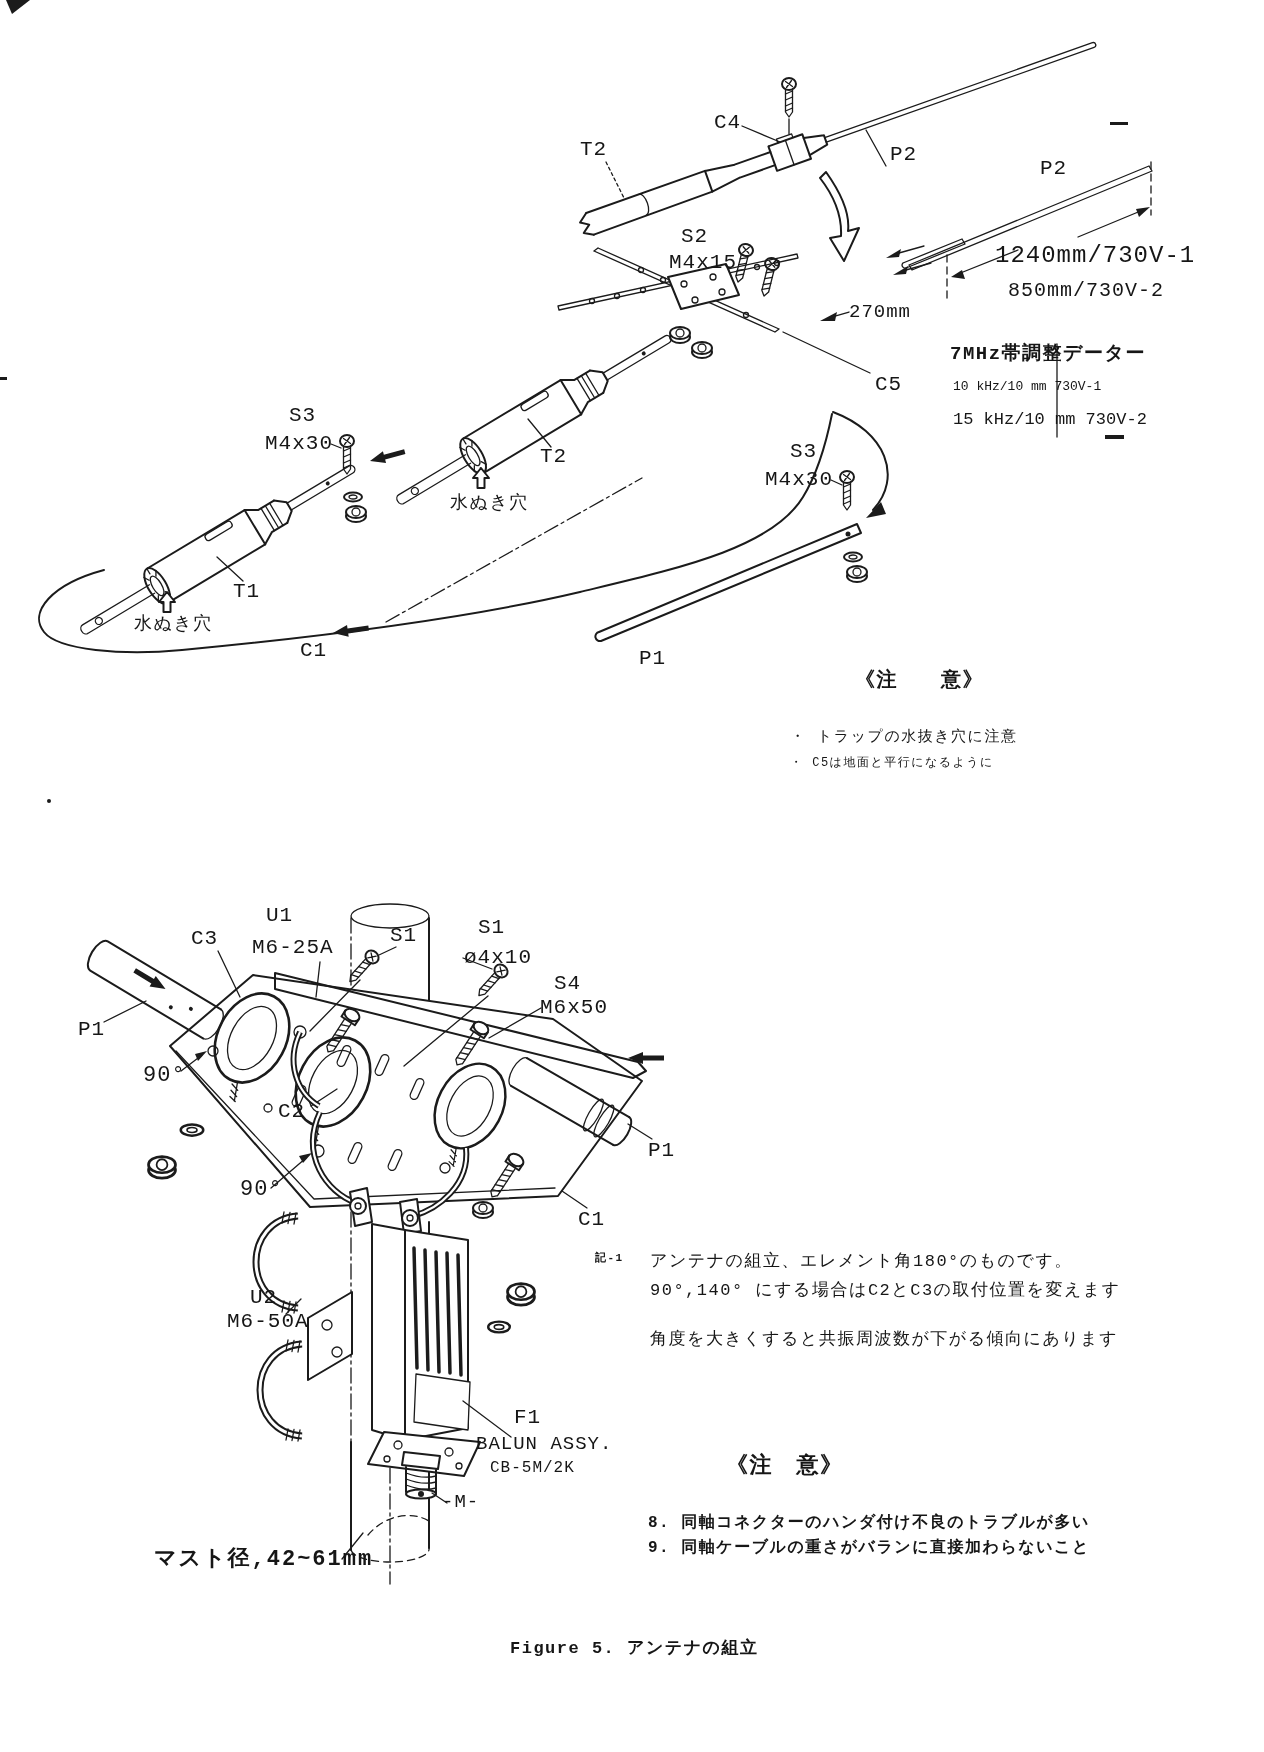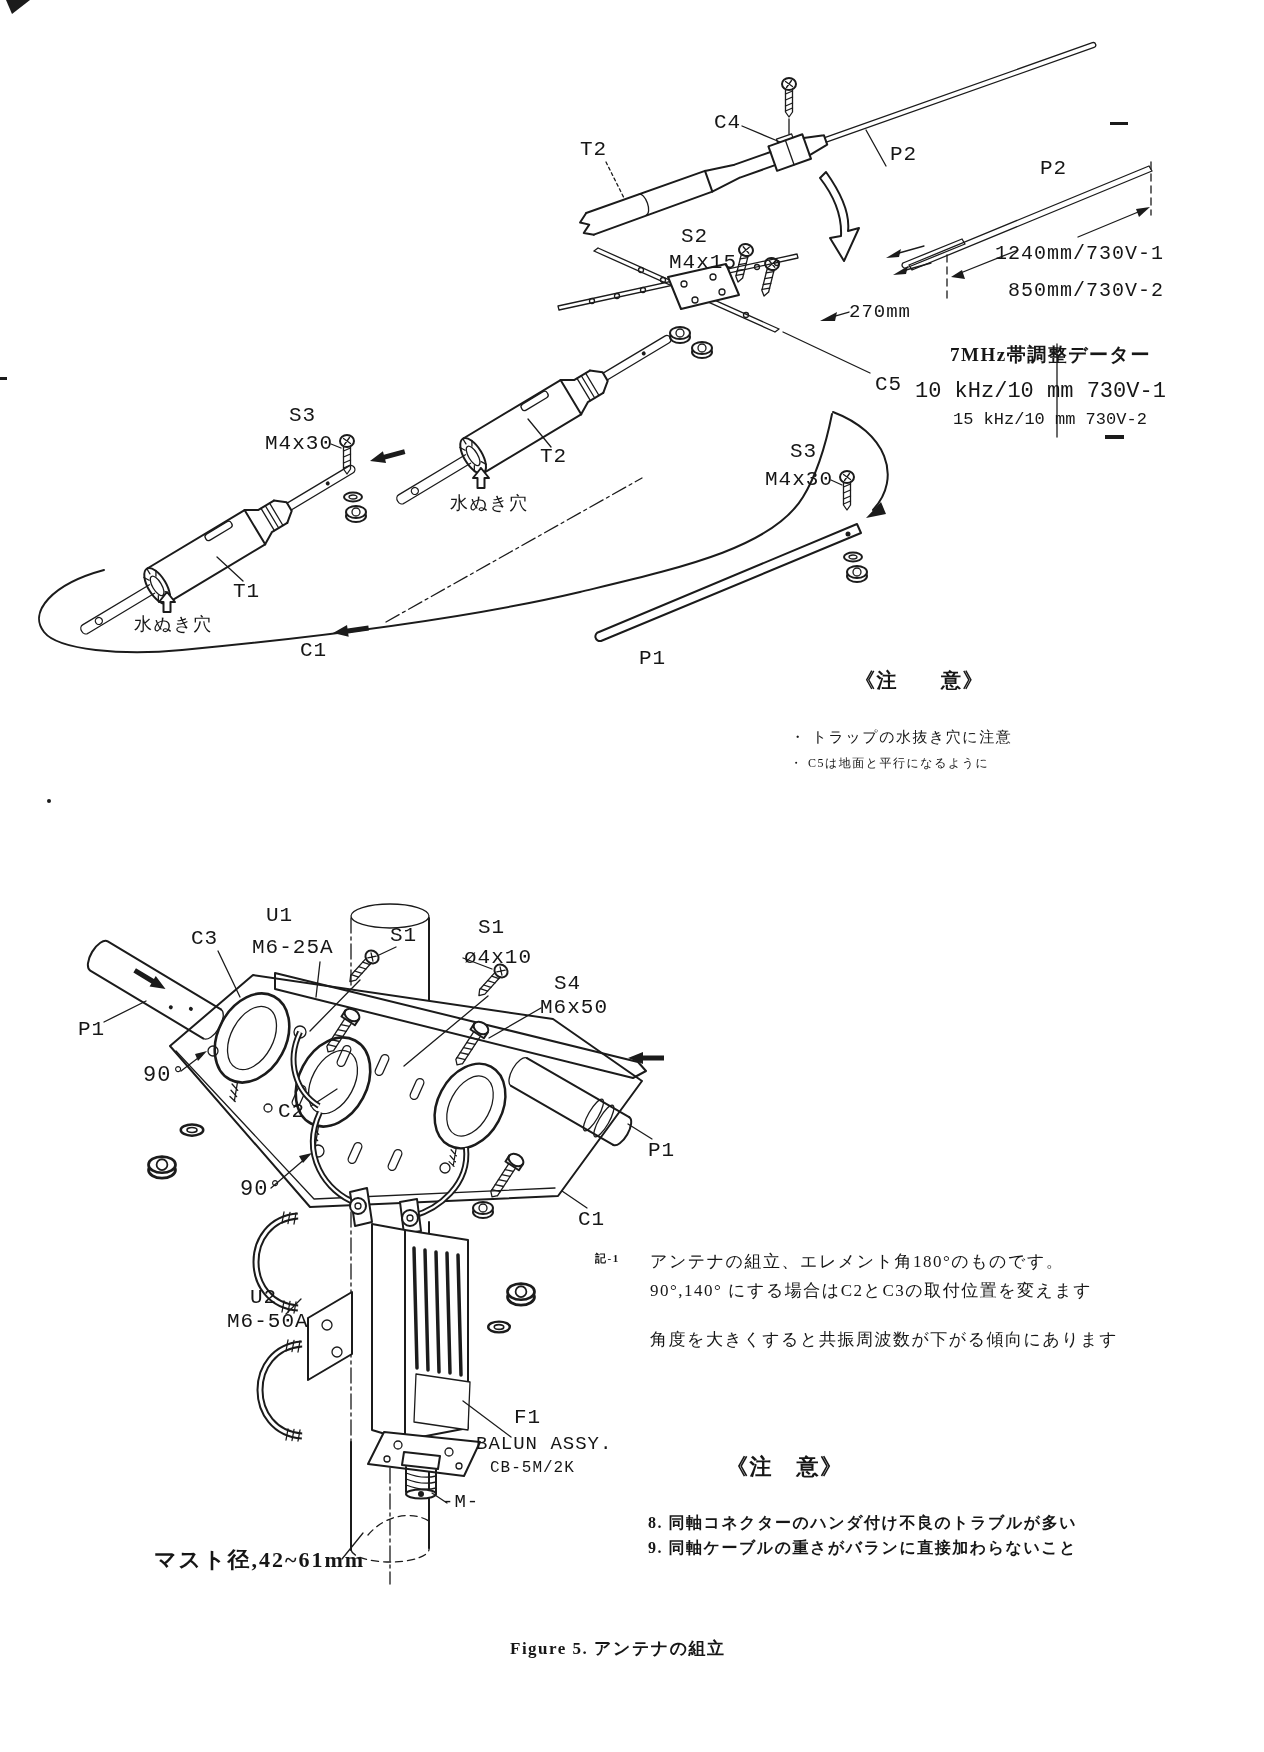--- a/index.html
+++ b/index.html
@@ -305,7 +305,7 @@
 <div class="lbl" style="left:714px;top:112px">C4</div>
 <div class="lbl" style="left:890px;top:144px">P2</div>
 <div class="lbl" style="left:1040px;top:158px">P2</div>
-<div class="lbl" style="left:995px;top:243px;font-size:20px">1240mm/730V-1</div>
+<div class="lbl" style="left:995px;top:243px;font-size:24px">1240mm/730V-1</div>
 <div class="lbl" style="left:1008px;top:280px;font-size:20px">850mm/730V-2</div>
 <div class="lbl" style="left:681px;top:226px">S2</div>
 <div class="lbl" style="left:669px;top:252px">M4x15</div>

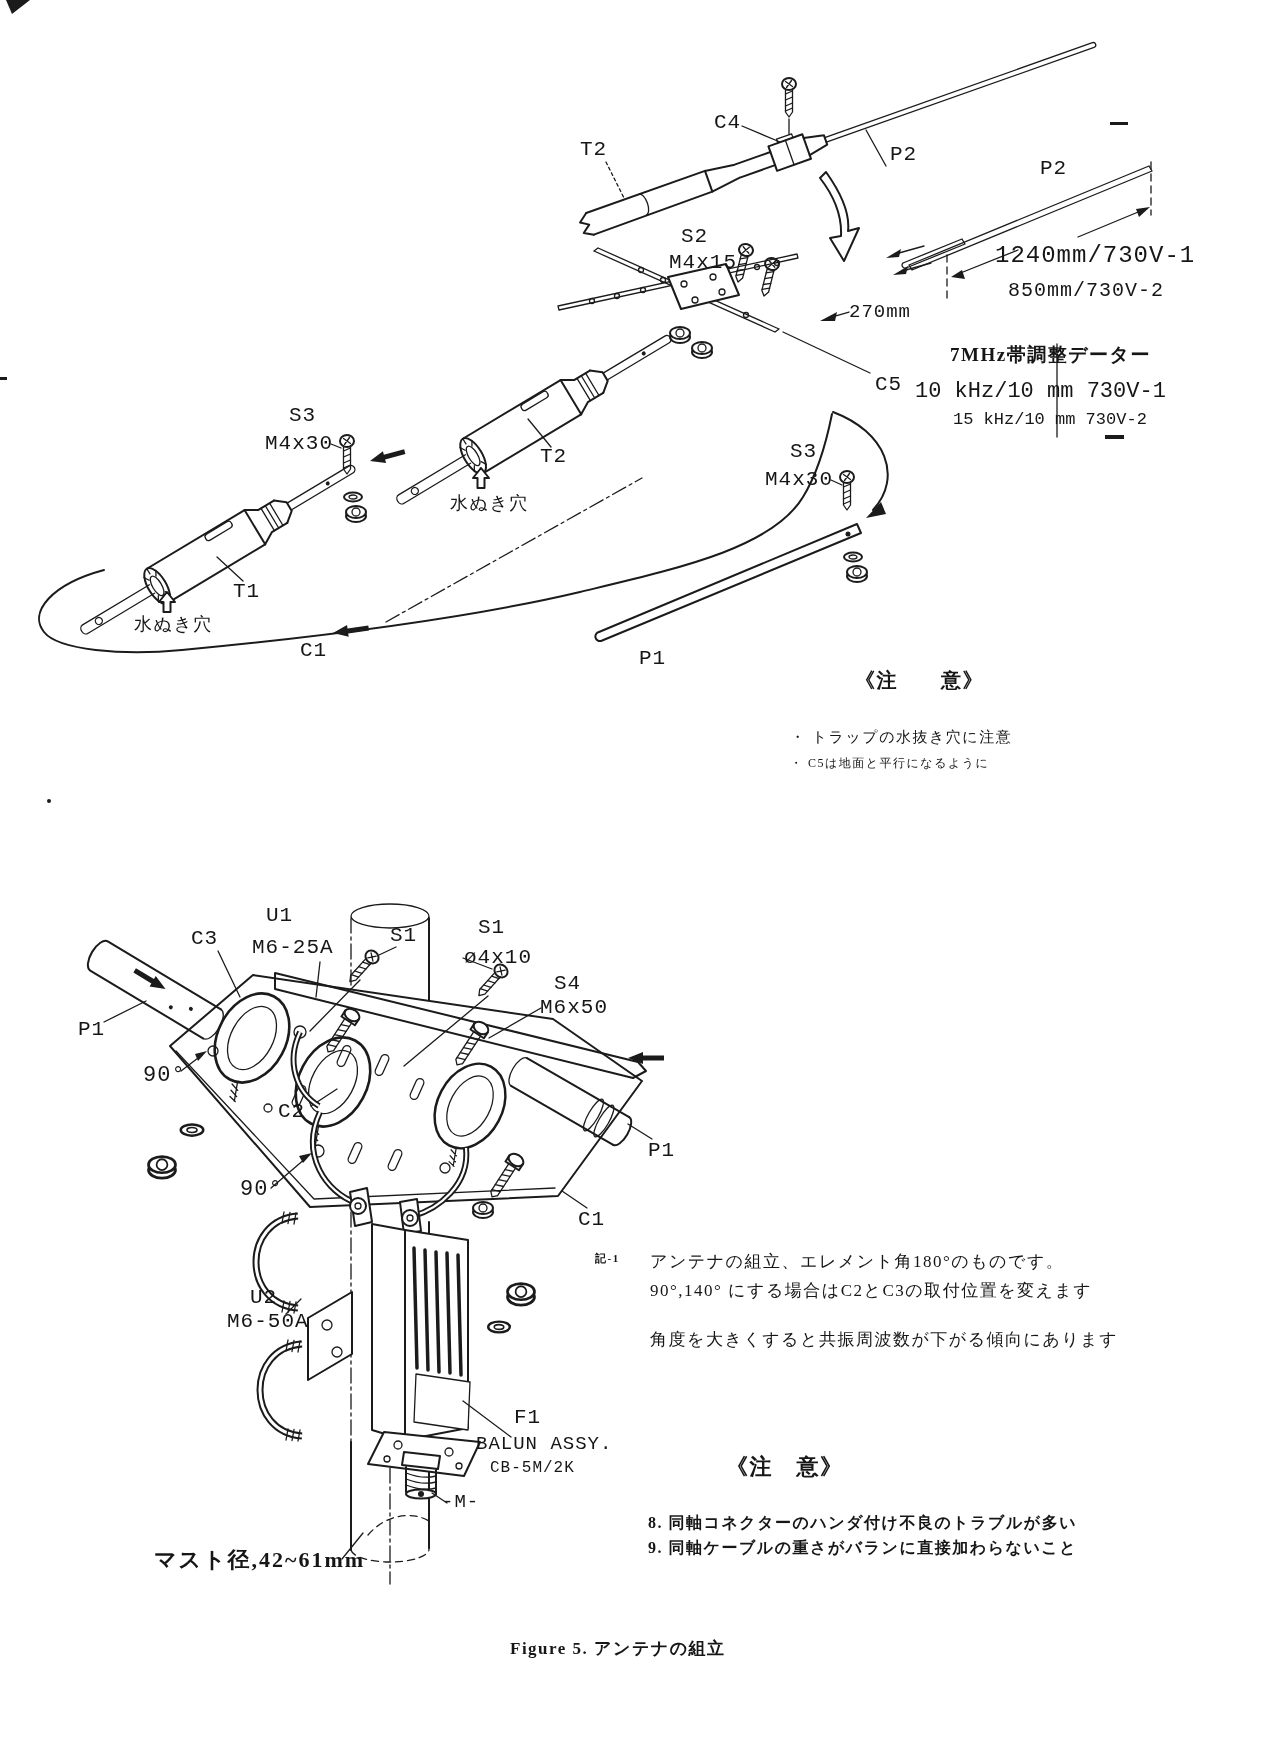--- a/index.html
+++ b/index.html
@@ -8,7 +8,7 @@
   #art{position:absolute;left:0;top:0;}
   .lbl{position:absolute;white-space:nowrap;line-height:1.05;color:#161616;
        font-family:"Liberation Mono","DejaVu Sans Mono",monospace;font-size:21px;letter-spacing:1px;text-align:right;}
-  .jp{font-family:Liberation Serif, serif;letter-spacing:1.5px;}
+  .jp{font-family:Liberation Mono, monospace;letter-spacing:1.5px;}
   .b{font-weight:bold;}
   .s{stroke:#1b1b1b;stroke-width:2;fill:none;stroke-linecap:round;stroke-linejoin:round;}
   .t{stroke-width:1.3;}

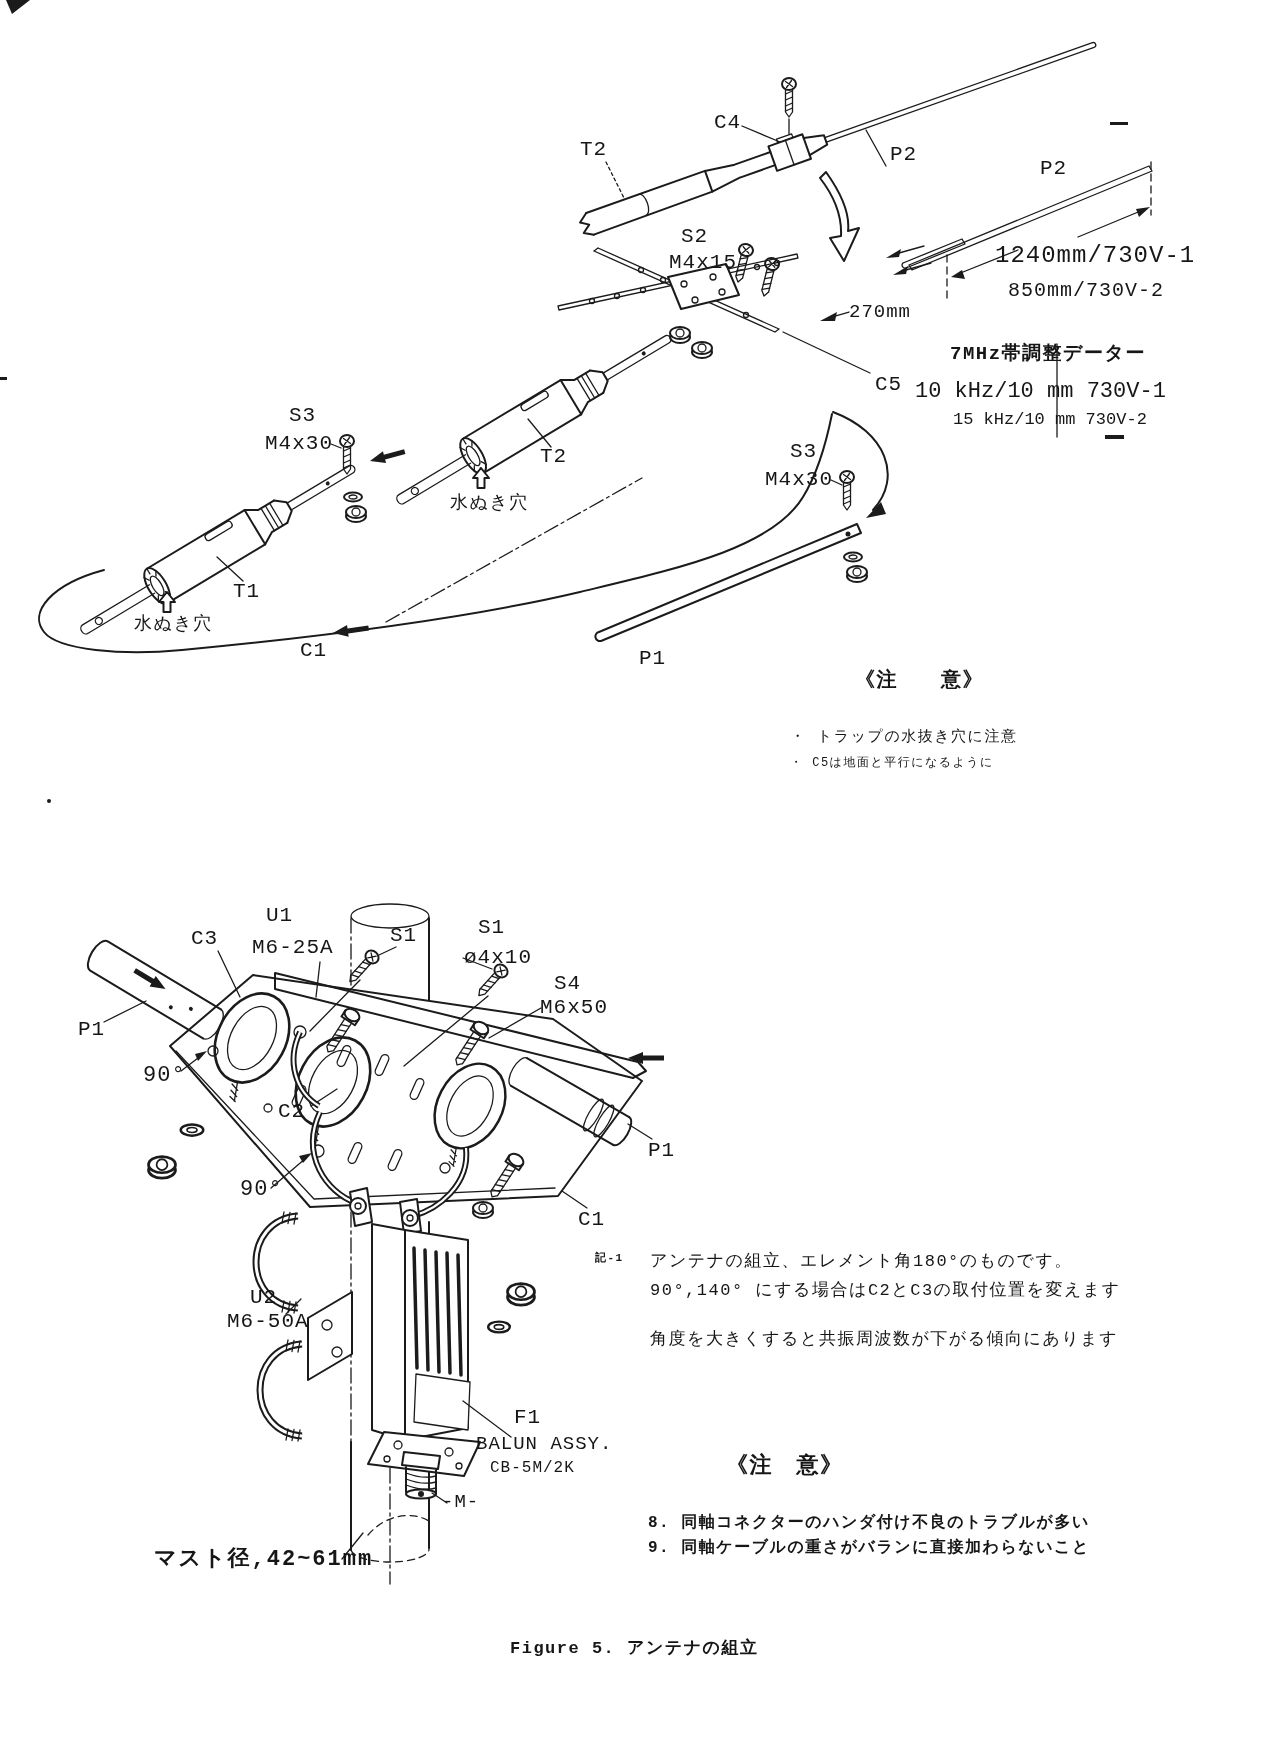--- a/index.html
+++ b/index.html
@@ -312,7 +312,7 @@
 <div class="lbl" style="left:849px;top:303px;font-size:19px">270mm</div>
 <div class="lbl" style="left:875px;top:374px">C5</div>
 <div class="lbl jp b" style="left:950px;top:345px;font-size:19px">7MHz帯調整データー</div>
-<div class="lbl" style="left:915px;top:380px;font-size:22px;letter-spacing:0">10 kHz/10 mm  730V-1</div>
+<div class="lbl" style="left:953px;top:380px;font-size:13px;letter-spacing:0">10 kHz/10 mm  730V-1</div>
 <div class="lbl" style="left:953px;top:411px;font-size:17px;letter-spacing:0">15 kHz/10 mm  730V-2</div>
 <div class="lbl" style="left:289px;top:405px">S3</div>
 <div class="lbl" style="left:265px;top:433px">M4x30</div>

